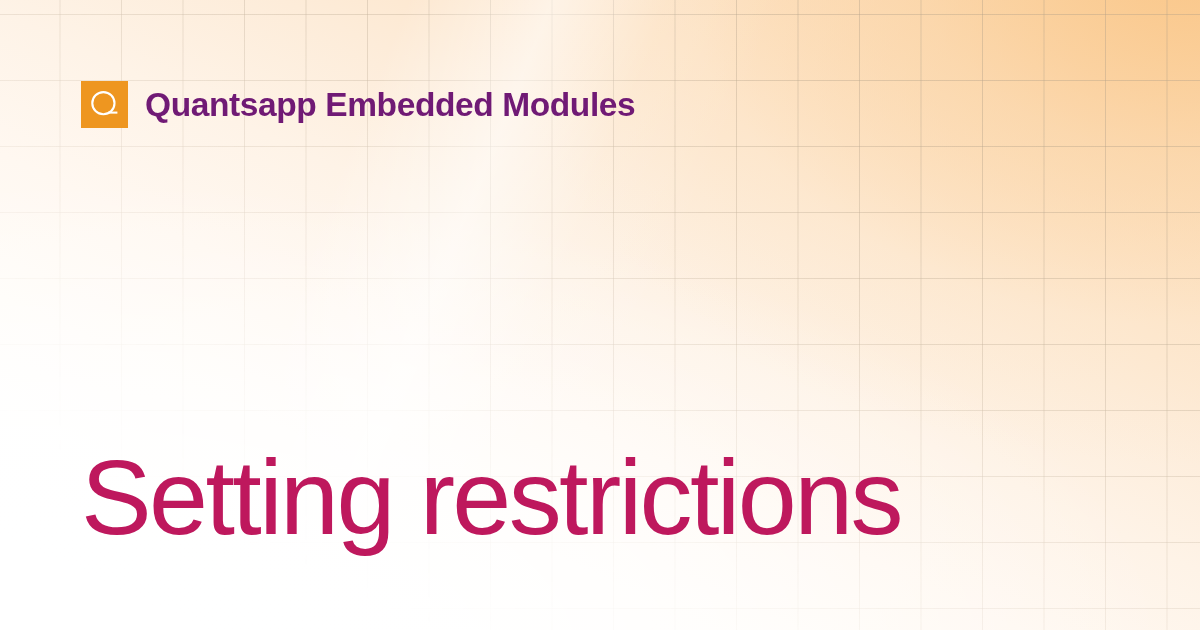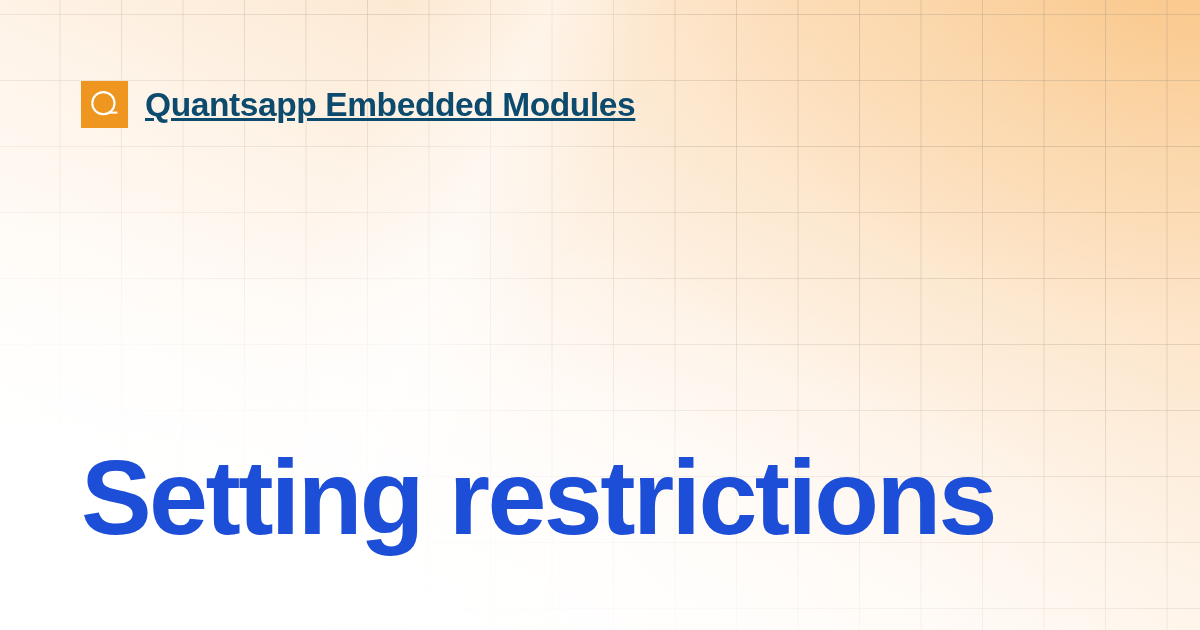--- a/index.html
+++ b/index.html
@@ -141,10 +141,9 @@
     font-size:33.5px;
     font-weight:700;
     letter-spacing:-0.4px;
-    color:#0c4a6e;
+    color:#701a75;
     white-space:nowrap;
     line-height:1;
-    text-decoration:underline;
   }
 
   

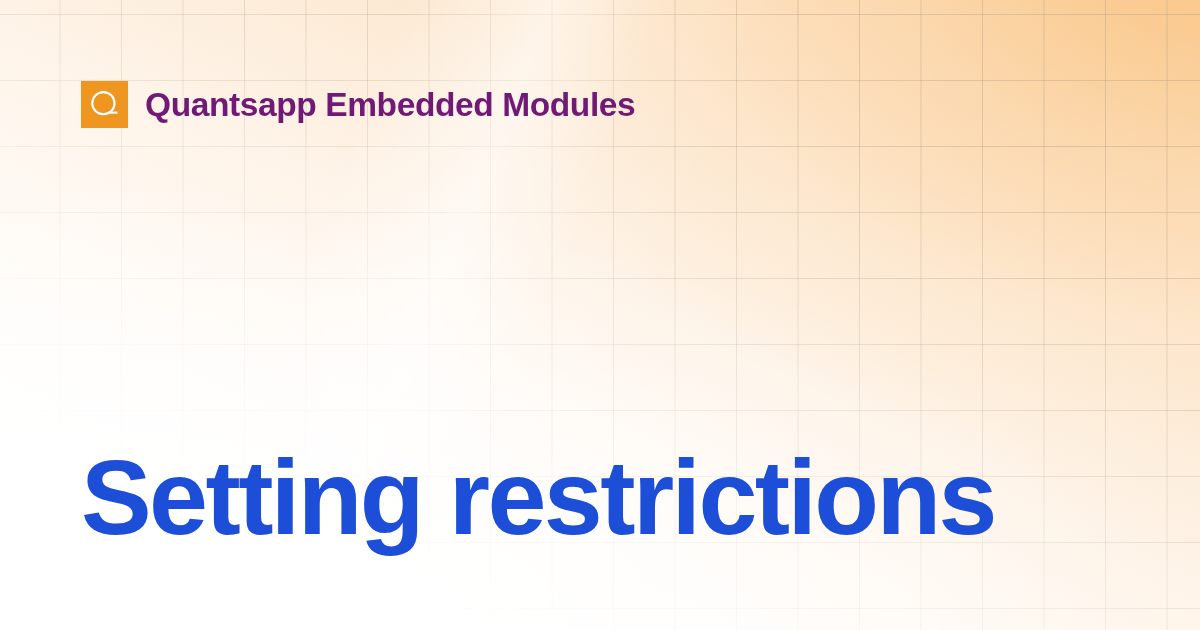--- a/index.html
+++ b/index.html
@@ -153,10 +153,10 @@
     top:443px;
     width:1040px;
     font-size:106px;
-    font-weight:700;
+    font-weight:400;
     letter-spacing:-2.6px;
     line-height:1.02;
-    color:#1d4ed8;
+    color:#be185d;
     white-space:nowrap;
   }
 </style>

